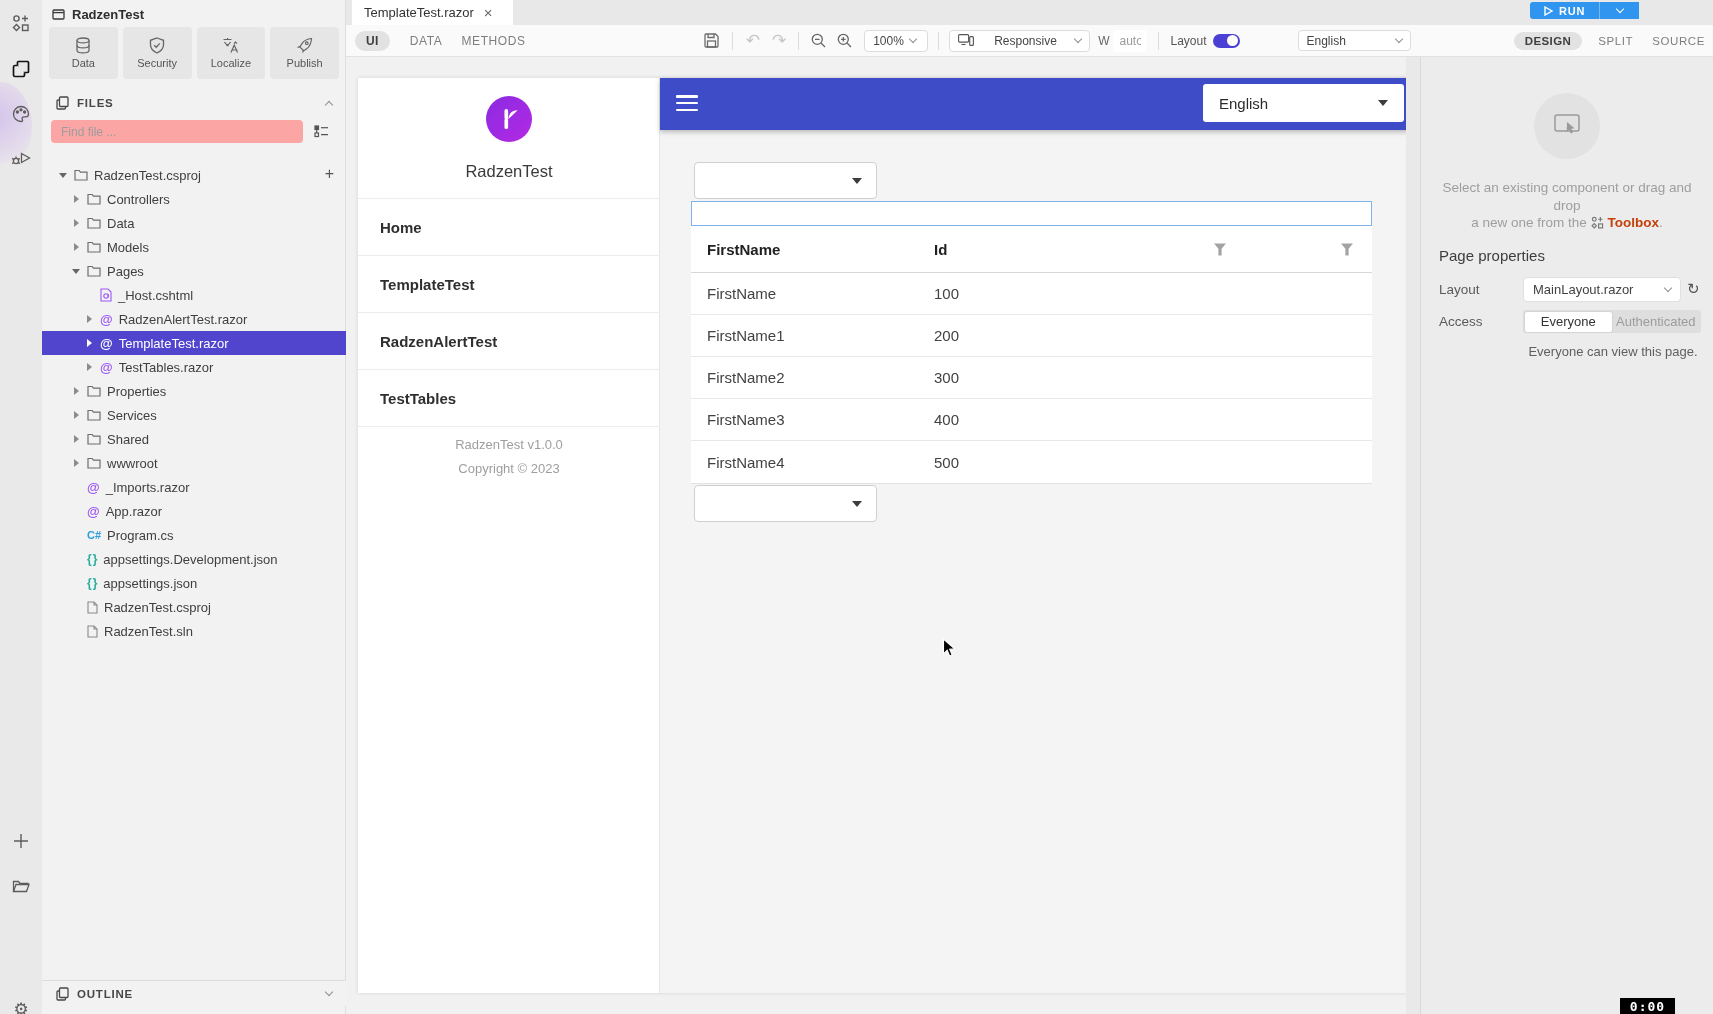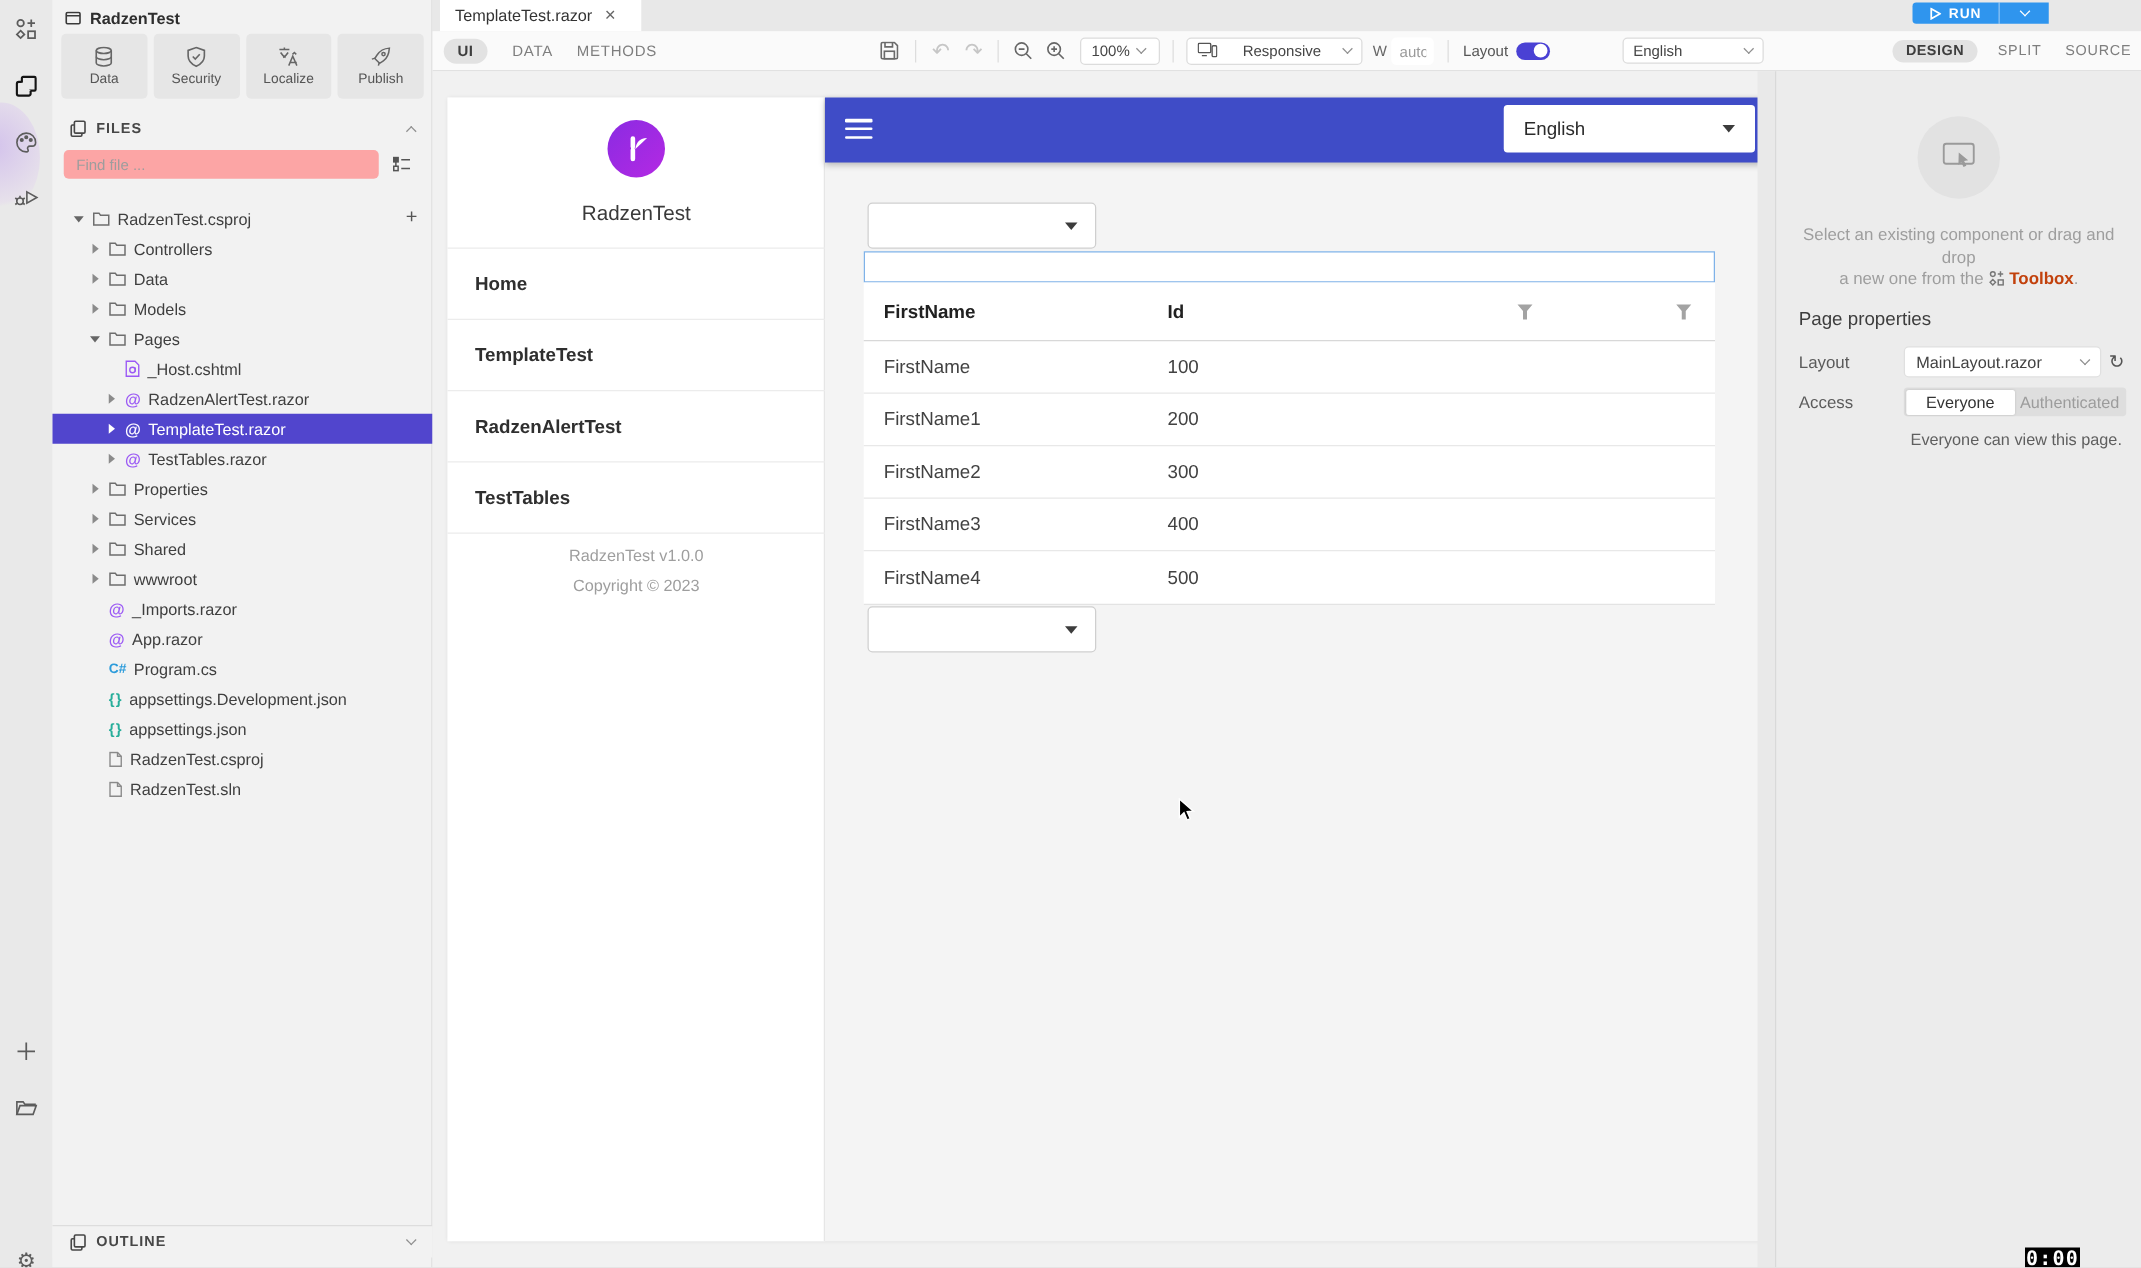--- a/index.html
+++ b/index.html
@@ -98,8 +98,8 @@
   .seg.on{background:#fff;color:#333;box-shadow:0 0 2px rgba(0,0,0,.15);}
   #access-note{left:102px;top:287px;width:180px;text-align:center;font-size:13px;color:#5f5f5f;}
 
-  #timer{left:1620px;top:998px;width:44px;height:16px;background:#000;color:#fff;
-    font-family:"DejaVu Sans Mono",monospace;font-size:16px;font-weight:700;display:flex;align-items:center;justify-content:center;letter-spacing:1px;}
+  #timer{left:1620px;top:998px;width:55px;height:16px;background:#000;color:#fff;
+    font-family:"DejaVu Sans Mono",monospace;font-size:13px;font-weight:700;display:flex;align-items:center;justify-content:center;letter-spacing:1px;}
   #cursor{left:942px;top:638px;}
   svg{display:block;}
 </style>

